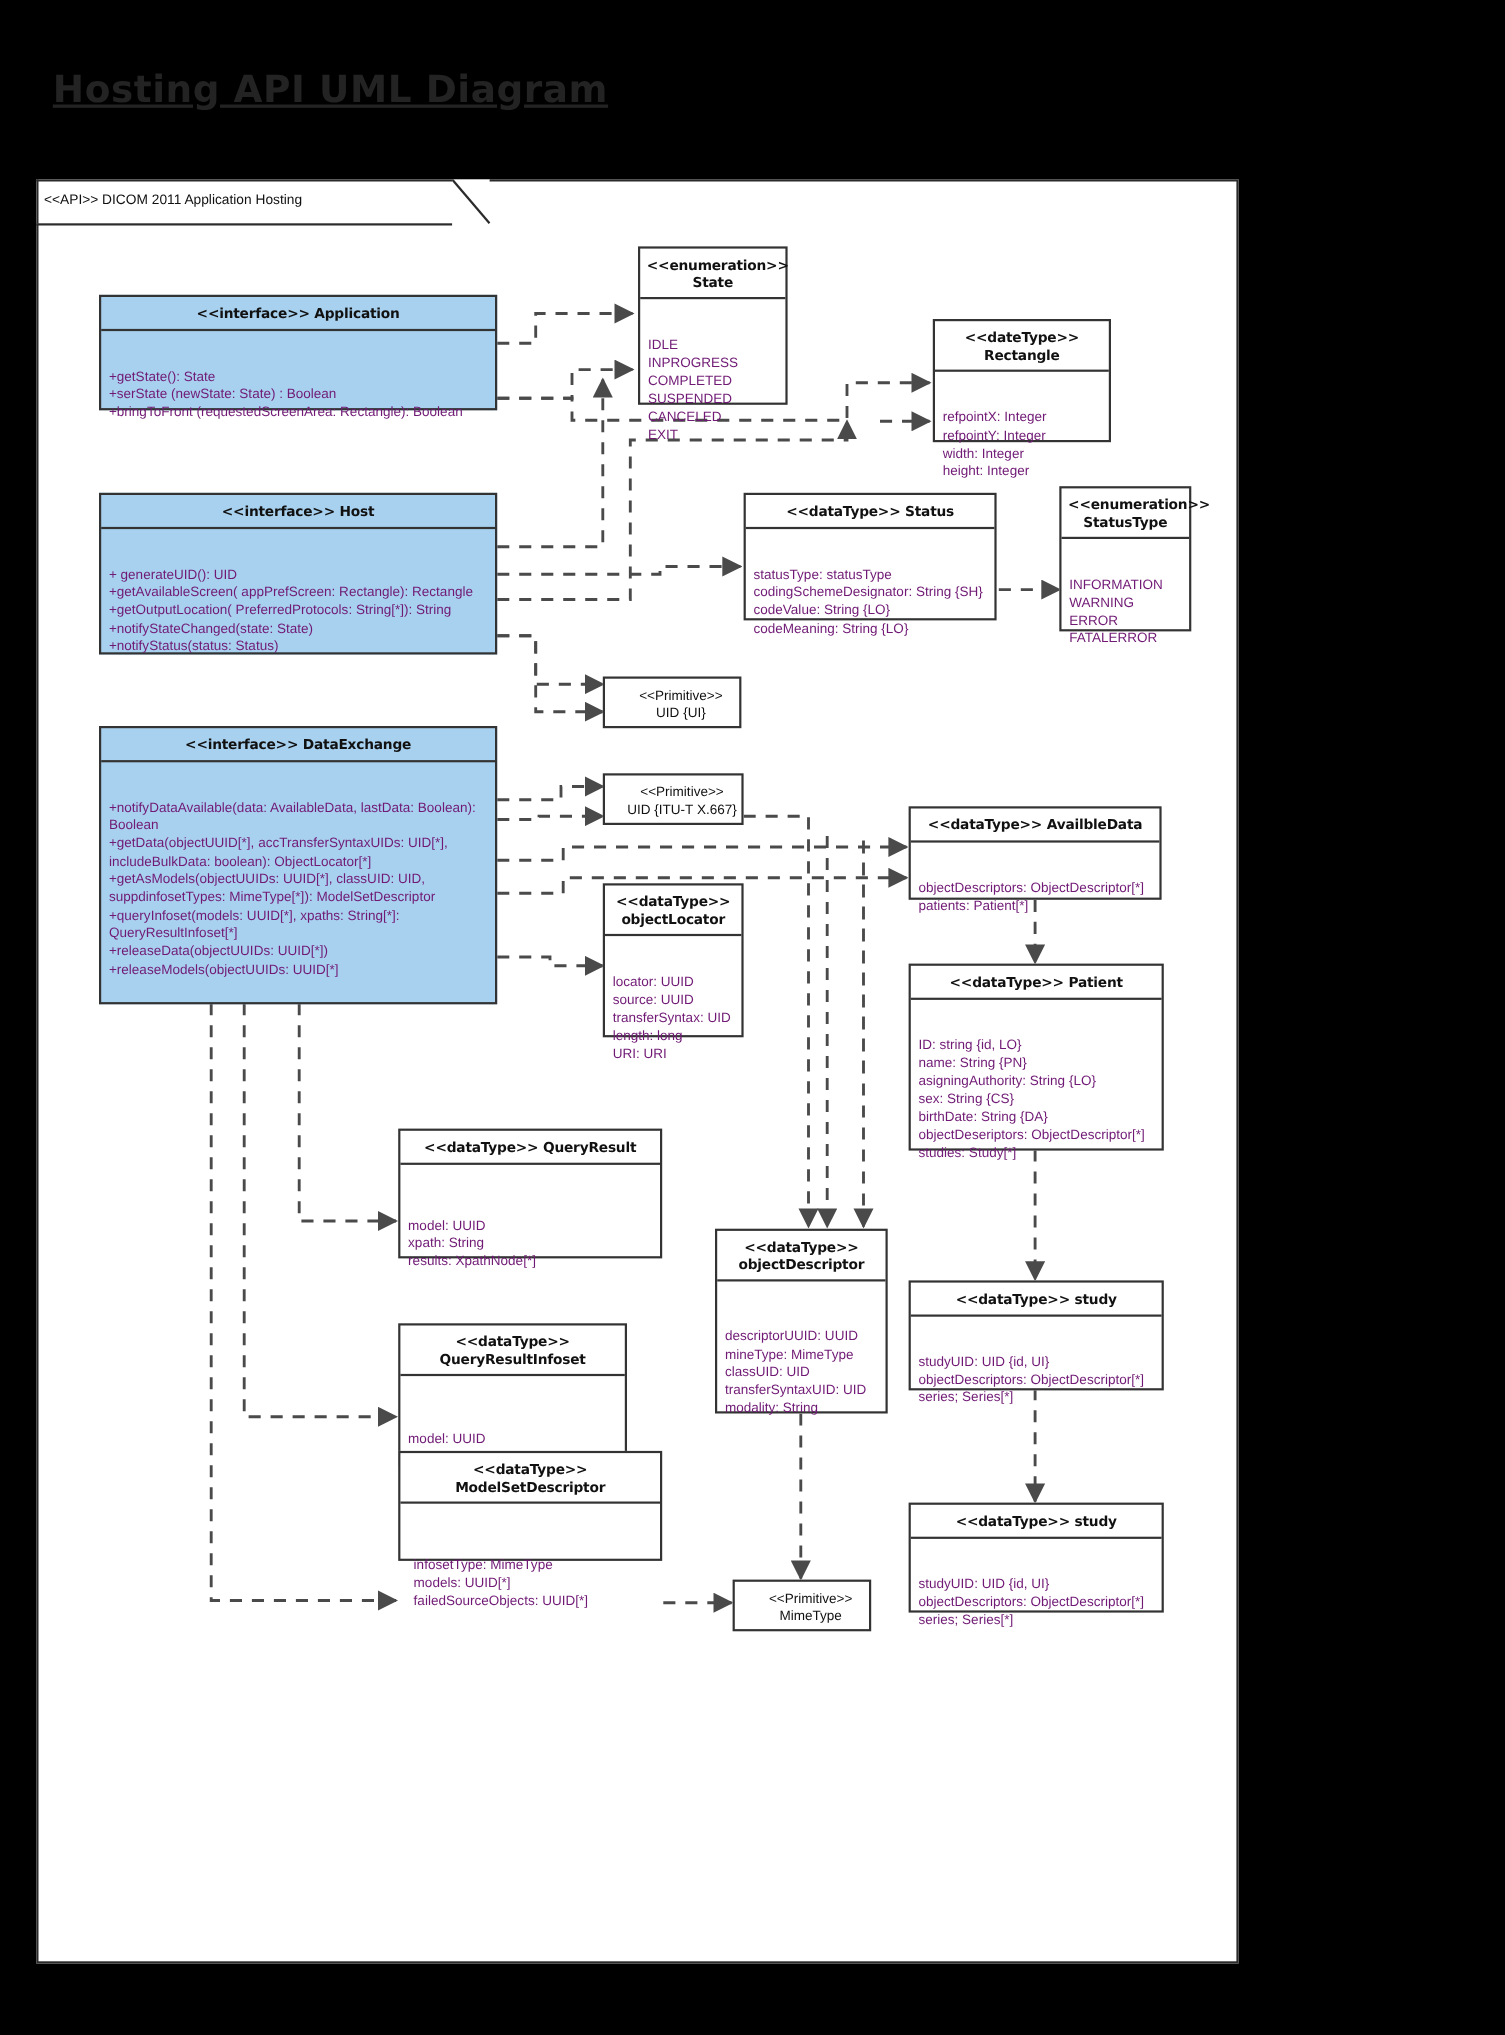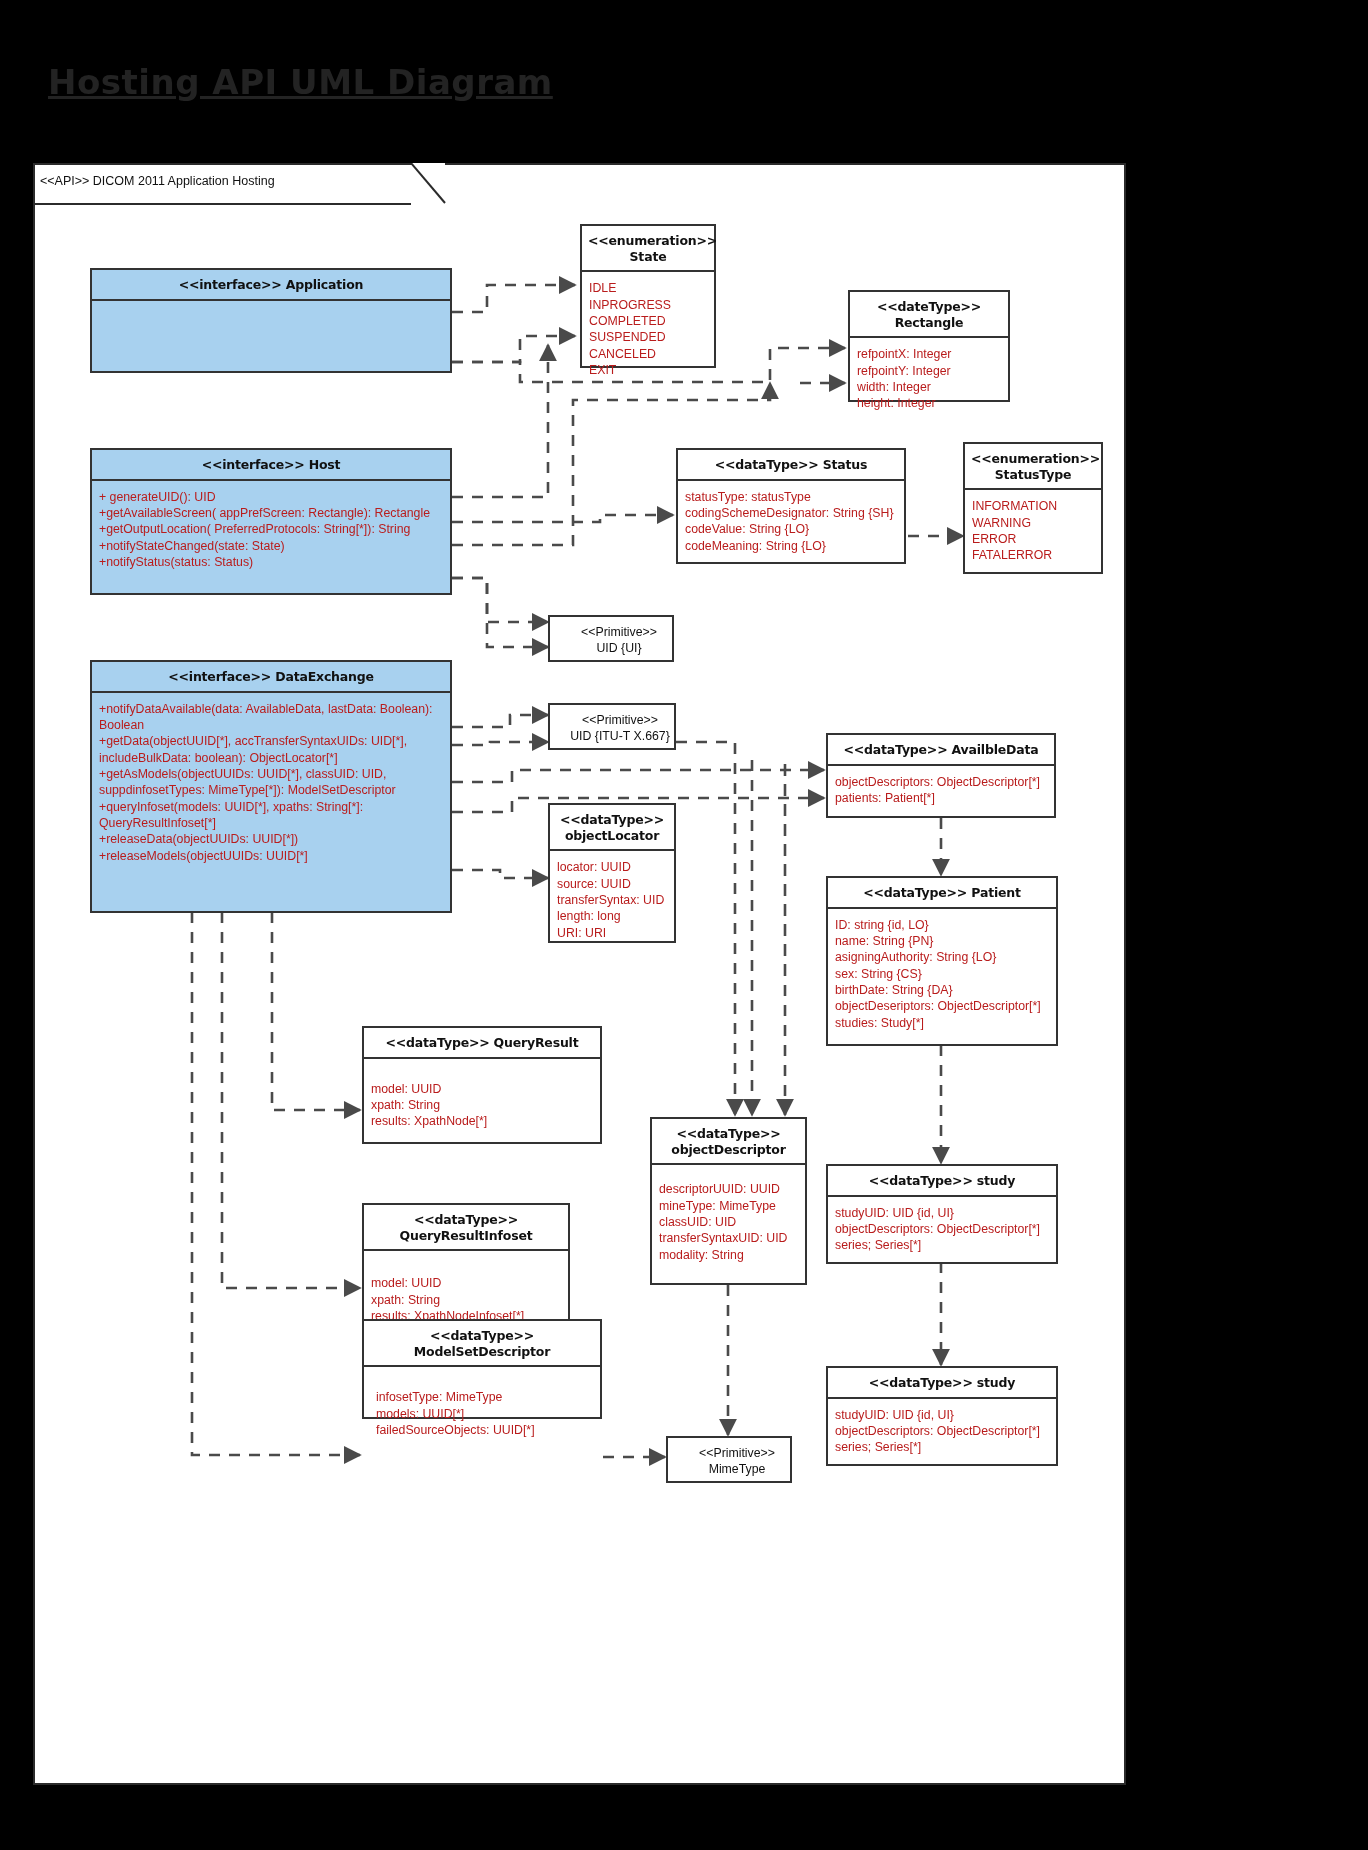--- a/index.html
+++ b/index.html
@@ -77,8 +77,9 @@
   .uml-body {
     padding: 8px 7px 7px 7px;
     font-size: 12.3px;
-    color: #b91c1c;
+    color: #701a75;
     line-height: 1.33;
+    margin-top: 25px;
   }
   .uml-body div { white-space: nowrap; }
   .uml-body.wrap div { white-space: normal; }

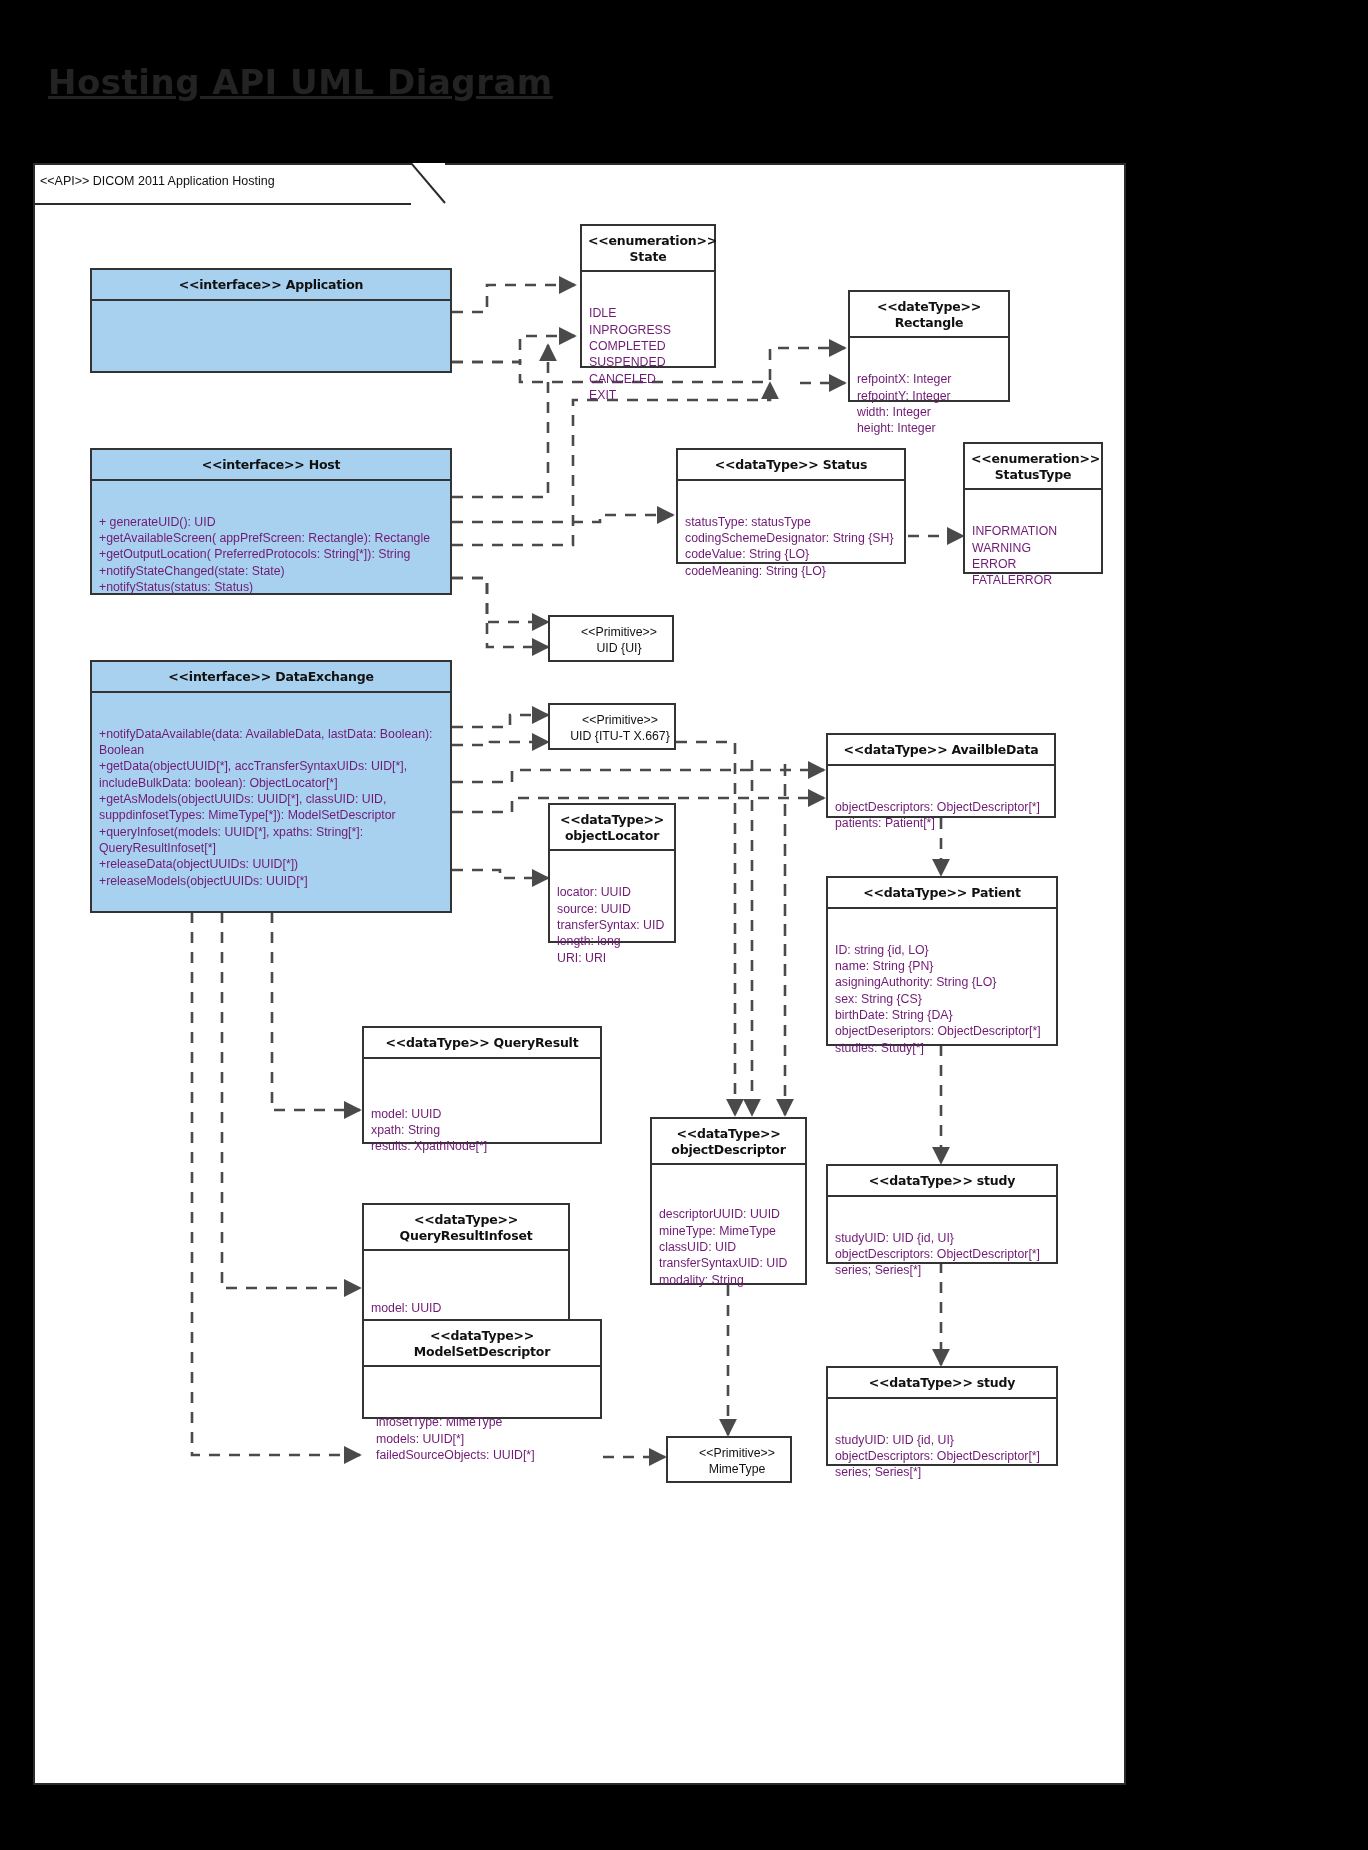--- a/index.html
+++ b/index.html
@@ -176,6 +176,11 @@
 
   <div class="uml blue" style="left:90px; top:268px; width:362px; height:105px;">
     <div class="uml-hdr">&lt;&lt;interface&gt;&gt; Application</div>
+    <div class="uml-body">
+      <div>+getState(): State</div>
+      <div>+serState (newState: State) : Boolean</div>
+      <div>+bringToFront (requestedScreenArea: Rectangle): Boolean</div>
+    </div>
   </div>
 
   <div class="uml" style="left:580px; top:224px; width:136px; height:144px;">

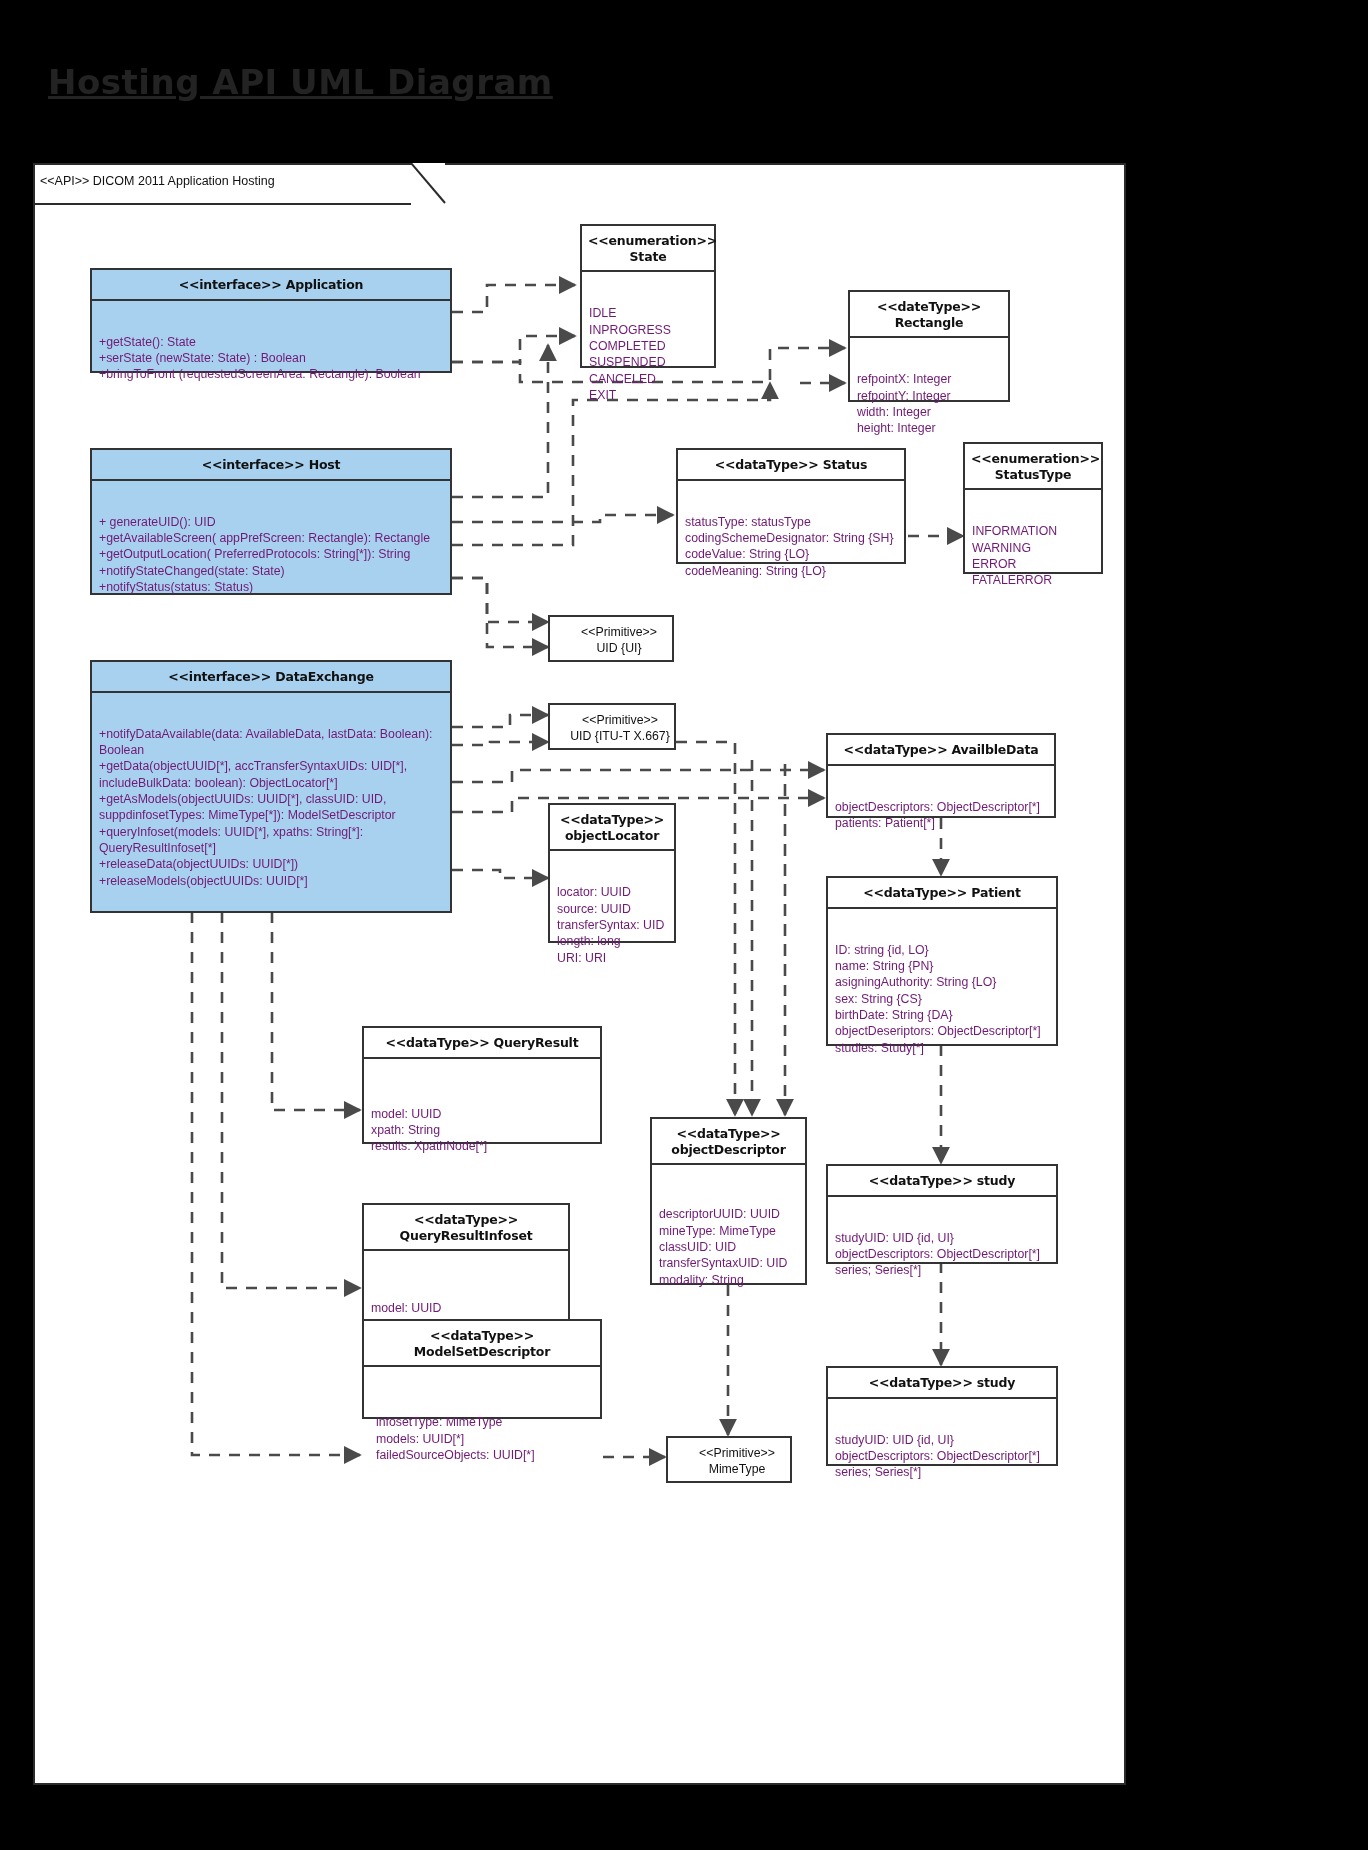--- a/index.html
+++ b/index.html
@@ -226,7 +226,7 @@
     </div>
   </div>
 
-  <div class="uml" style="left:963px; top:442px; width:140px; height:132px;">
+  <div class="uml" style="left:963px; top:442px; width:120px; height:132px;">
     <div class="uml-hdr">
       <span>&lt;&lt;enumeration&gt;&gt;</span><br>
       <span>StatusType</span>

